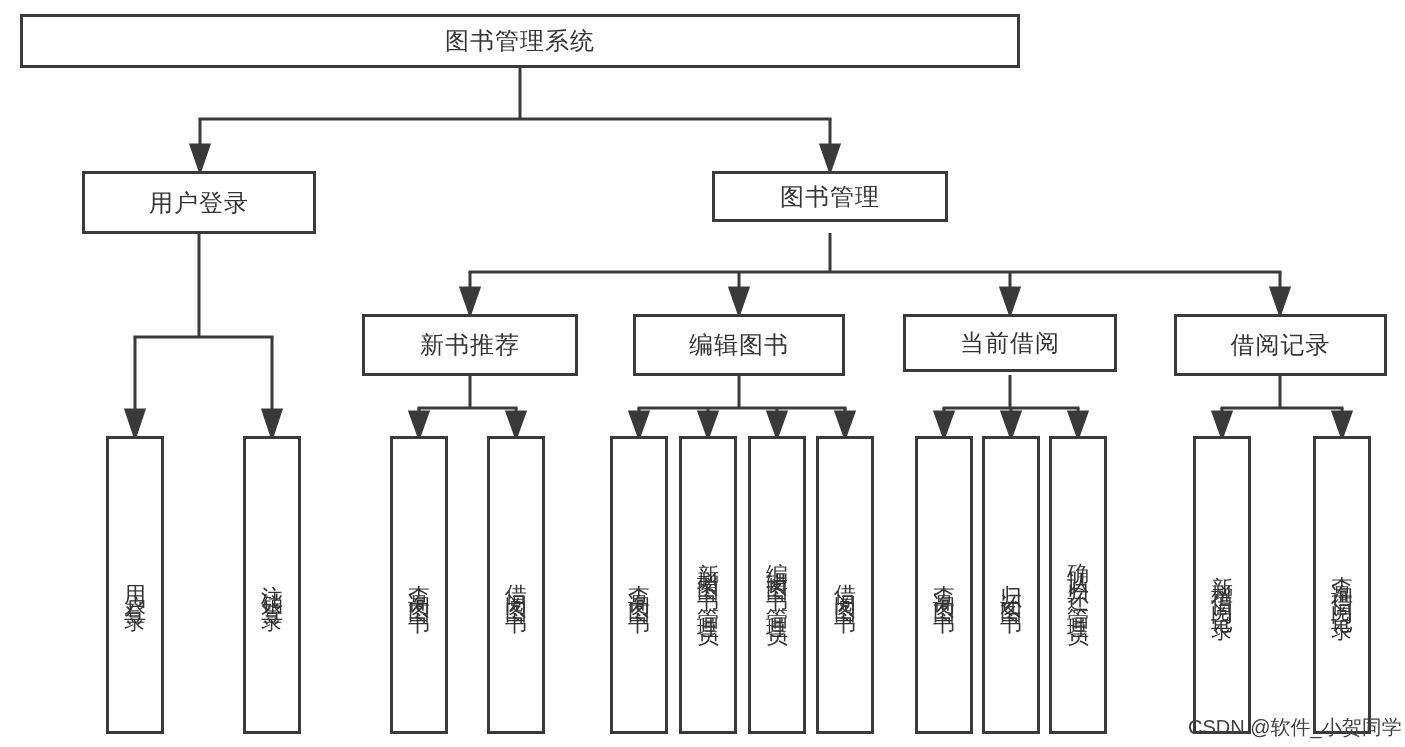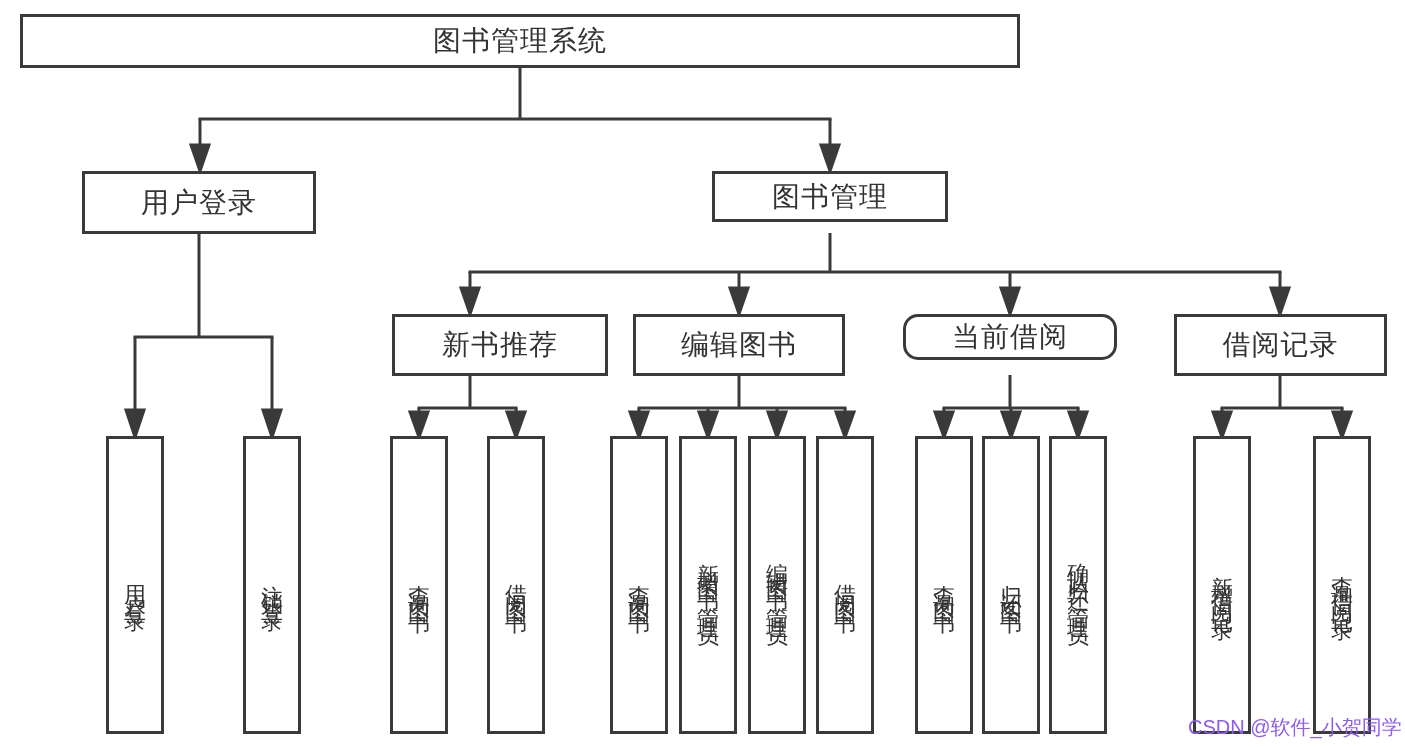--- a/index.html
+++ b/index.html
@@ -20,7 +20,7 @@
     color:#333333;
     z-index:2;
   }
-  .hnode{font-size:28px;letter-spacing:1px;}
+  .hnode{font-size:24px;letter-spacing:1px;}
   .leaf{
     width:58px;height:298px;top:436px;
   }

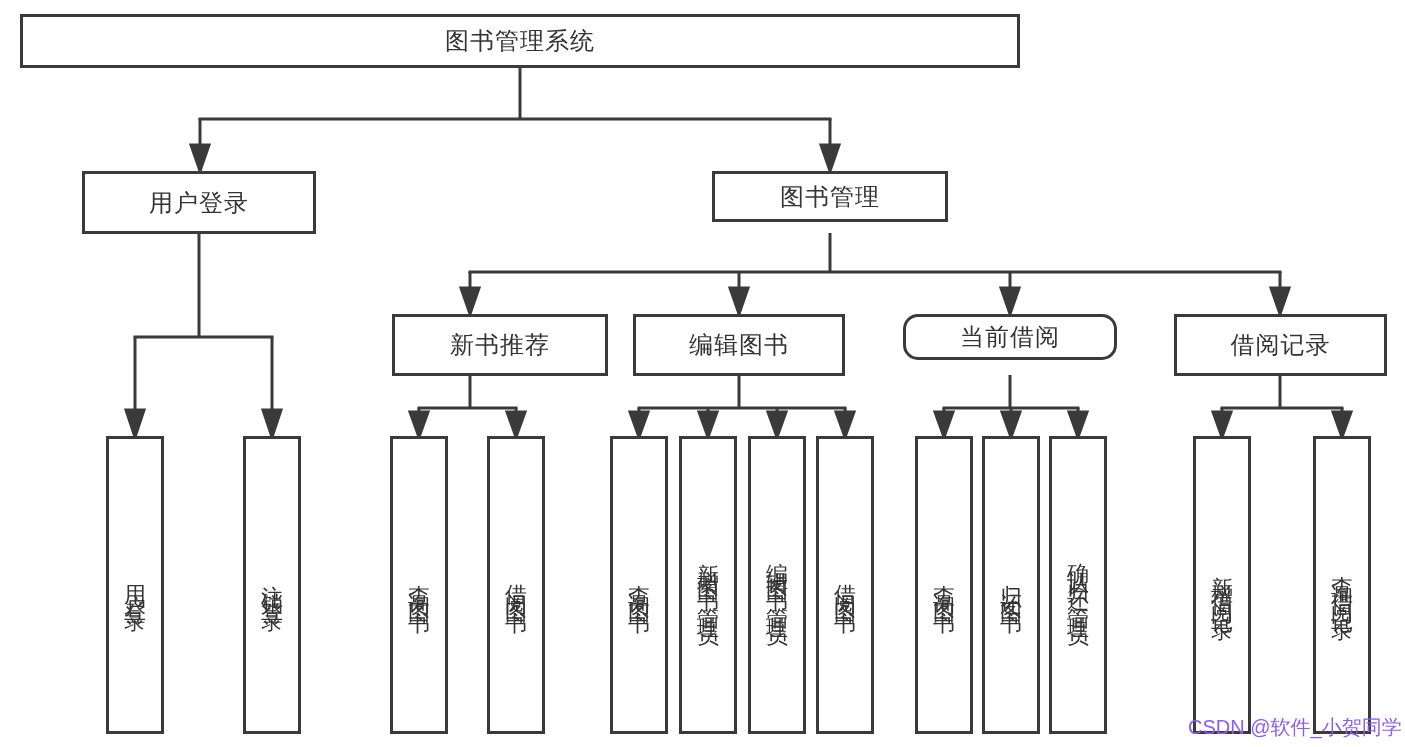--- a/index.html
+++ b/index.html
@@ -121,7 +121,7 @@
     <span>图书管理</span>
   </div>
 
-  <div class="node hnode" style="left:362px;top:314px;width:216px;height:62px;margin-left:30px;">
+  <div class="node hnode" style="left:362px;top:314px;width:216px;height:62px;">
     <span>新书推荐</span>
   </div>
   <div class="node hnode" style="left:633px;top:314px;width:212px;height:62px;">

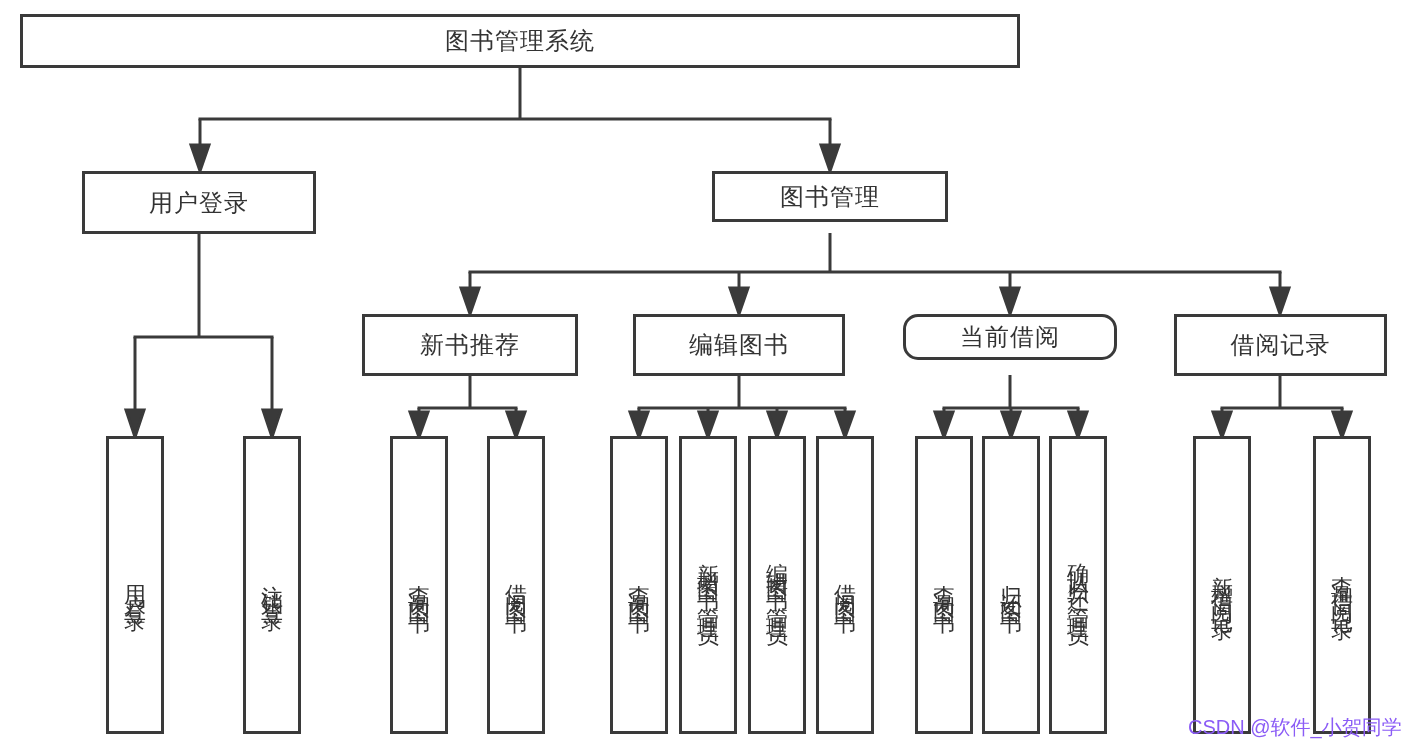--- a/index.html
+++ b/index.html
@@ -127,7 +127,7 @@
   <div class="node hnode" style="left:633px;top:314px;width:212px;height:62px;">
     <span>编辑图书</span>
   </div>
-  <div class="node hnode" style="left:903px;top:314px;width:214px;height:46px;border-radius:15px;">
+  <div class="node hnode" style="left:903px;top:314px;width:214px;height:58px;">
     <span>当前借阅</span>
   </div>
   <div class="node hnode" style="left:1174px;top:314px;width:213px;height:62px;">

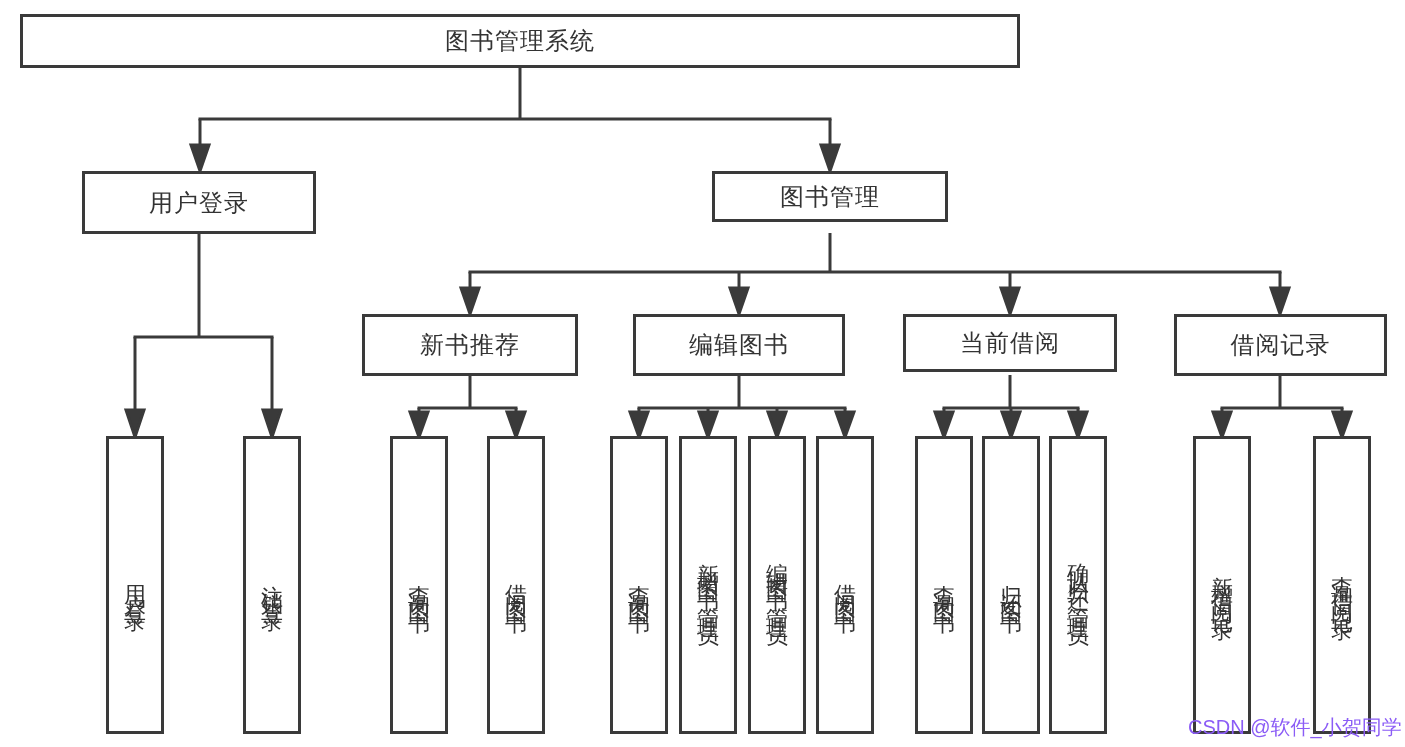--- a/index.html
+++ b/index.html
@@ -36,7 +36,7 @@
     left:1188px;top:714px;
     width:212px;
     font-size:20px;
-    color:#8b5cf6;
+    color:#404040;
     white-space:nowrap;
     z-index:3;
   }

